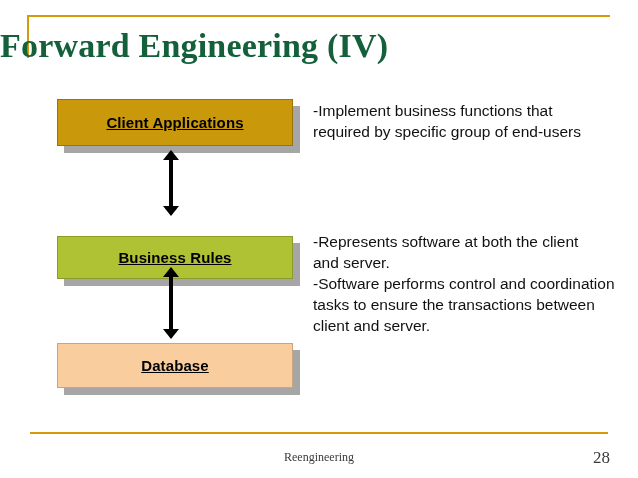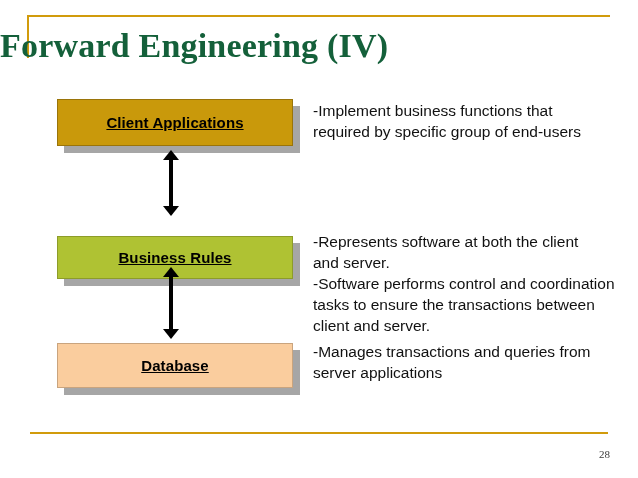--- a/index.html
+++ b/index.html
@@ -211,8 +211,6 @@
   <div class="layer-box" id="box-database">
     <span class="layer-label">Database</span>
   </div>
-  <div class="description" id="desc-database">-Manages transactions and queries from
-server applications</div>
 
   <div class="frame-bottom-rule"></div>
 

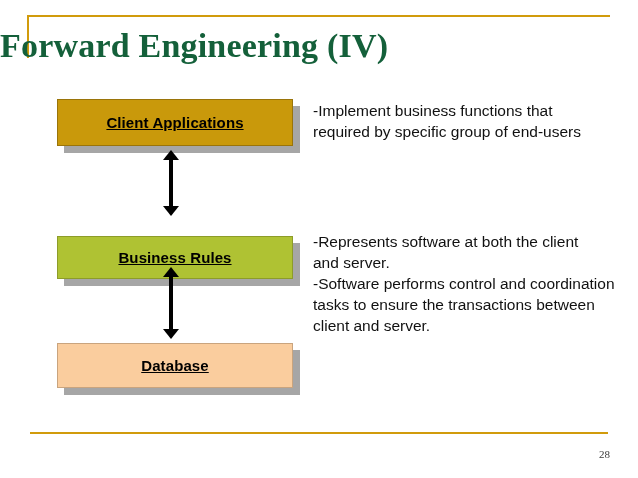--- a/index.html
+++ b/index.html
@@ -214,6 +214,7 @@
 
   <div class="frame-bottom-rule"></div>
 
+  <div class="footer-text">Reengineering</div>
   <div class="footer-page">28</div>
 
 </div>

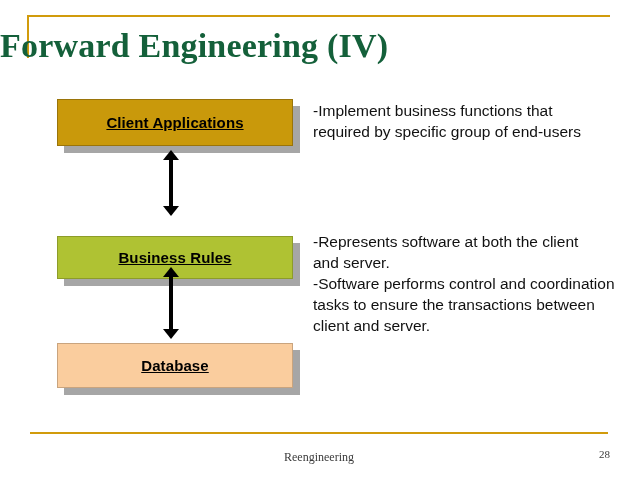--- a/index.html
+++ b/index.html
@@ -167,7 +167,7 @@
     top: 448px;
     right: 28px;
     font-family: "Liberation Serif", serif;
-    font-size: 11px;
+    font-size: 17px;
     color: #3A3A3A;
   }
 </style>

